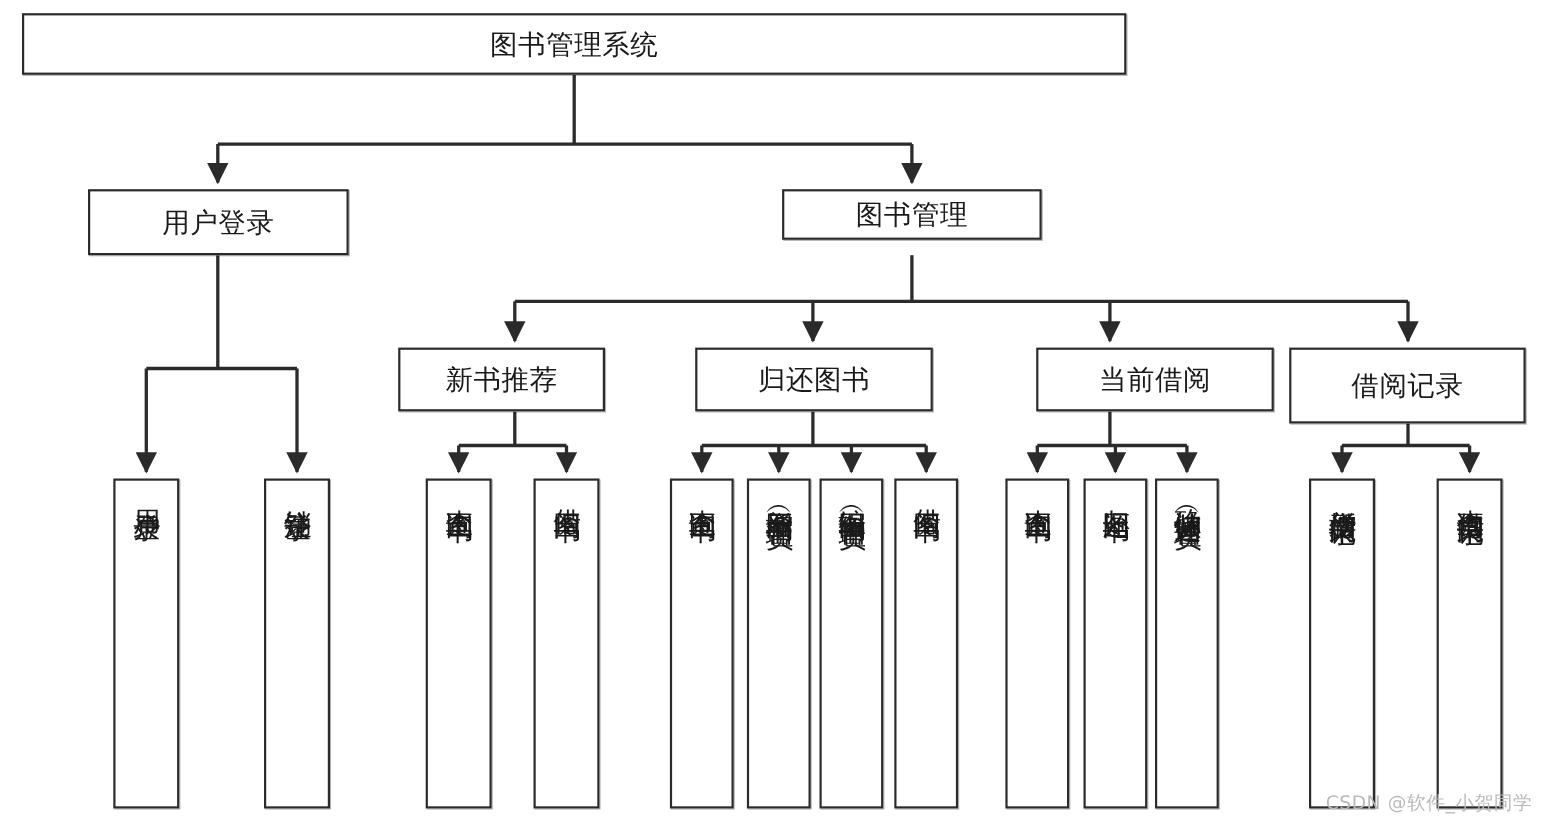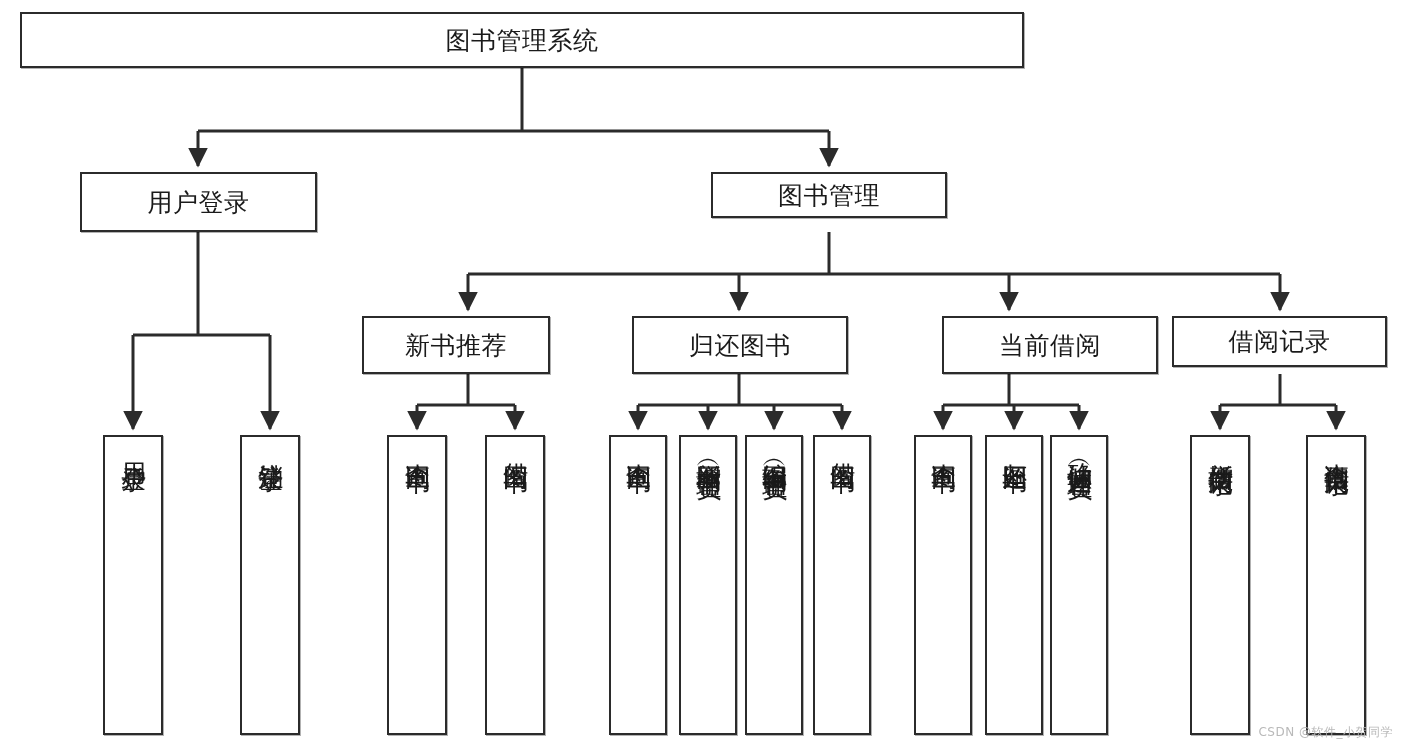--- a/index.html
+++ b/index.html
@@ -141,7 +141,7 @@
       <div class="node h" style="left: 902px; top: 316px; width: 216px; height: 58px; margin-left: 40px;">
         <span class="lbl">当前借阅</span>
       </div>
-      <div class="node h" style="left: 1172px; top: 316px; width: 215px; height: 51px;">
+      <div class="node h" style="left: 1172px; top: 316px; width: 215px; height: 69px;">
         <span class="lbl">借阅记录</span>
       </div>
       <div class="node v" style="left: 103px; top: 435px; width: 60px; height: 300px;">

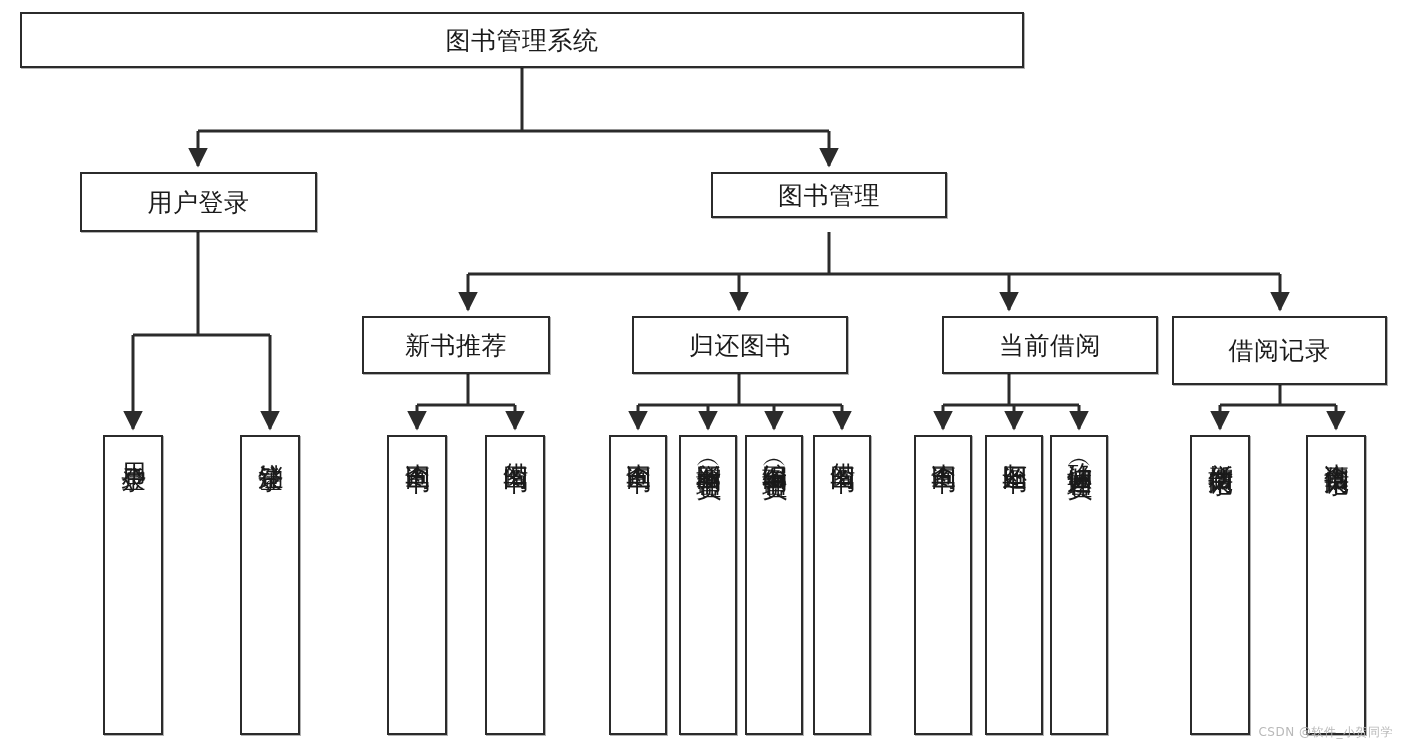--- a/index.html
+++ b/index.html
@@ -61,7 +61,7 @@
     position: absolute;
     right: 12px;
     bottom: 6px;
-    font-size: 12px;
+    font-size: 17px;
     color: #b9b9b9;
     white-space: nowrap;
     letter-spacing: 0.5px;

